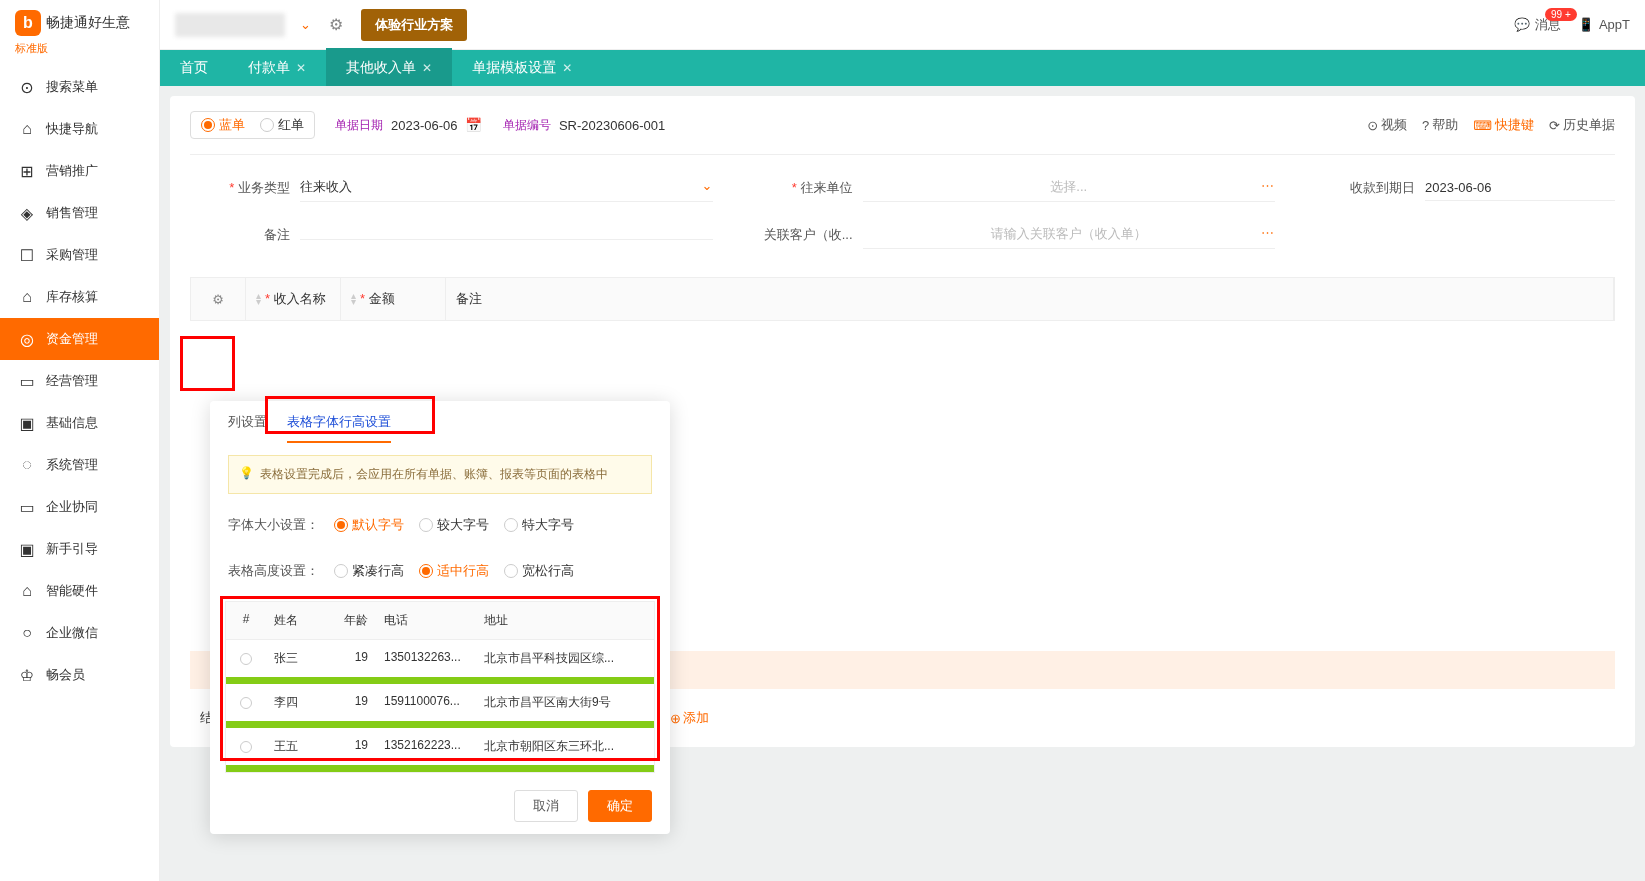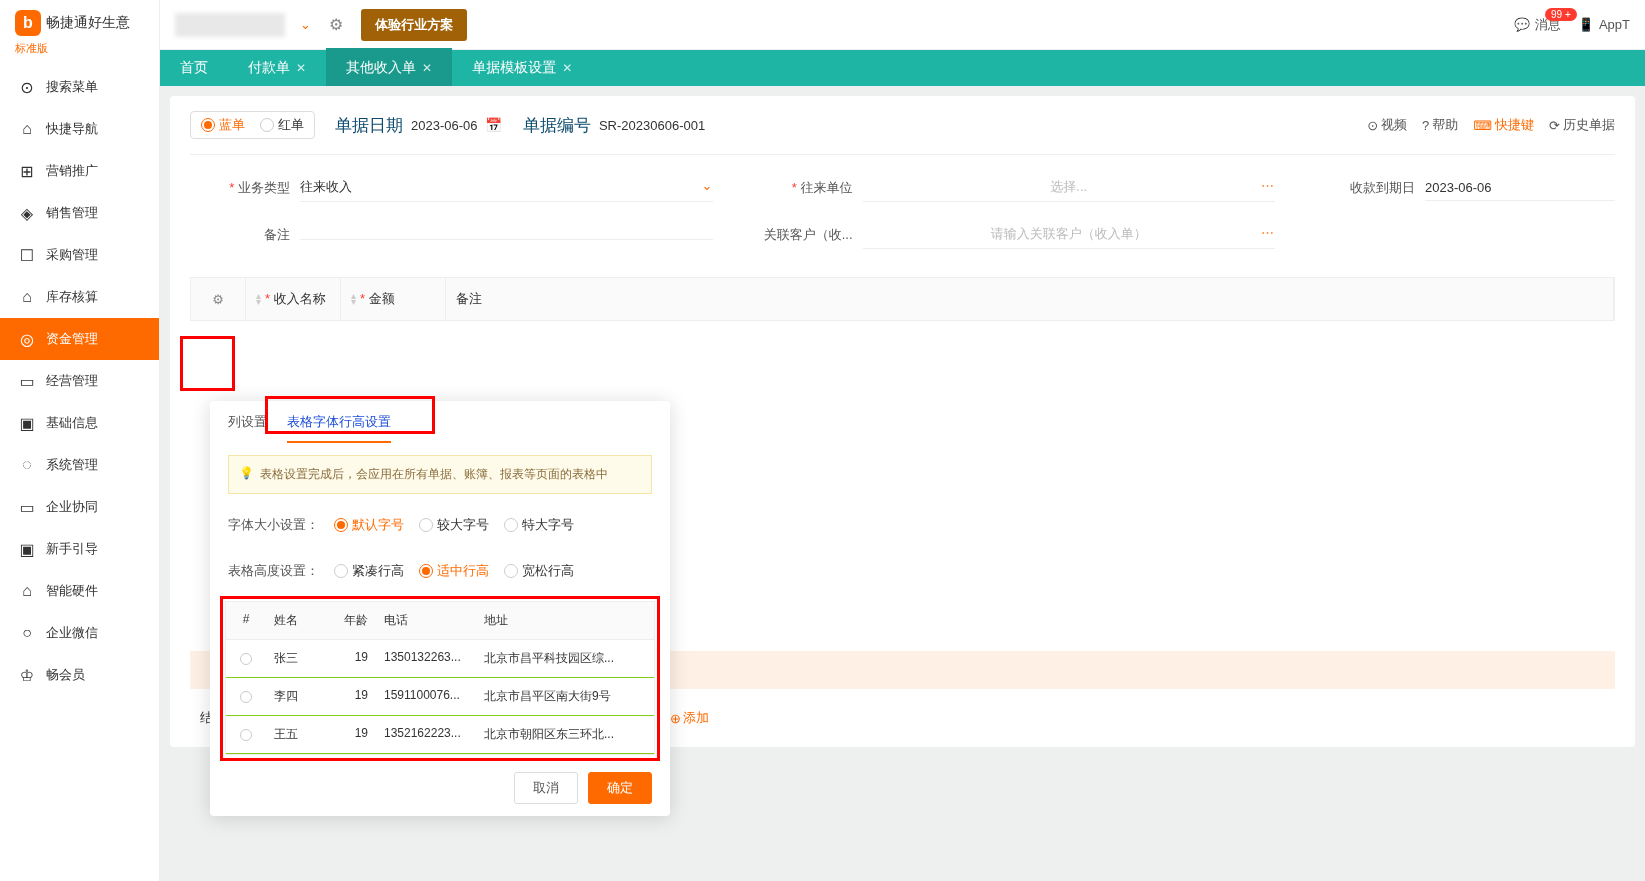--- a/index.html
+++ b/index.html
@@ -50,7 +50,7 @@
     .radio-opt.sel .radio-circ::after { content:''; position: absolute; top: 2px; left: 2px; width: 8px; height: 8px; background: #ff6a00; border-radius: 50%; }
     .radio-opt.sel { color: #ff6a00; }
     .meta-field { display: flex; align-items: center; gap: 8px; }
-    .meta-label { color: #0c4a6e; font-size: 17px; }
+    .meta-label { color: #a21caf; font-size: 12px; }
     .meta-val { color: #333; }
     .cal-icon { color: #ff6a00; font-size: 14px; }
     

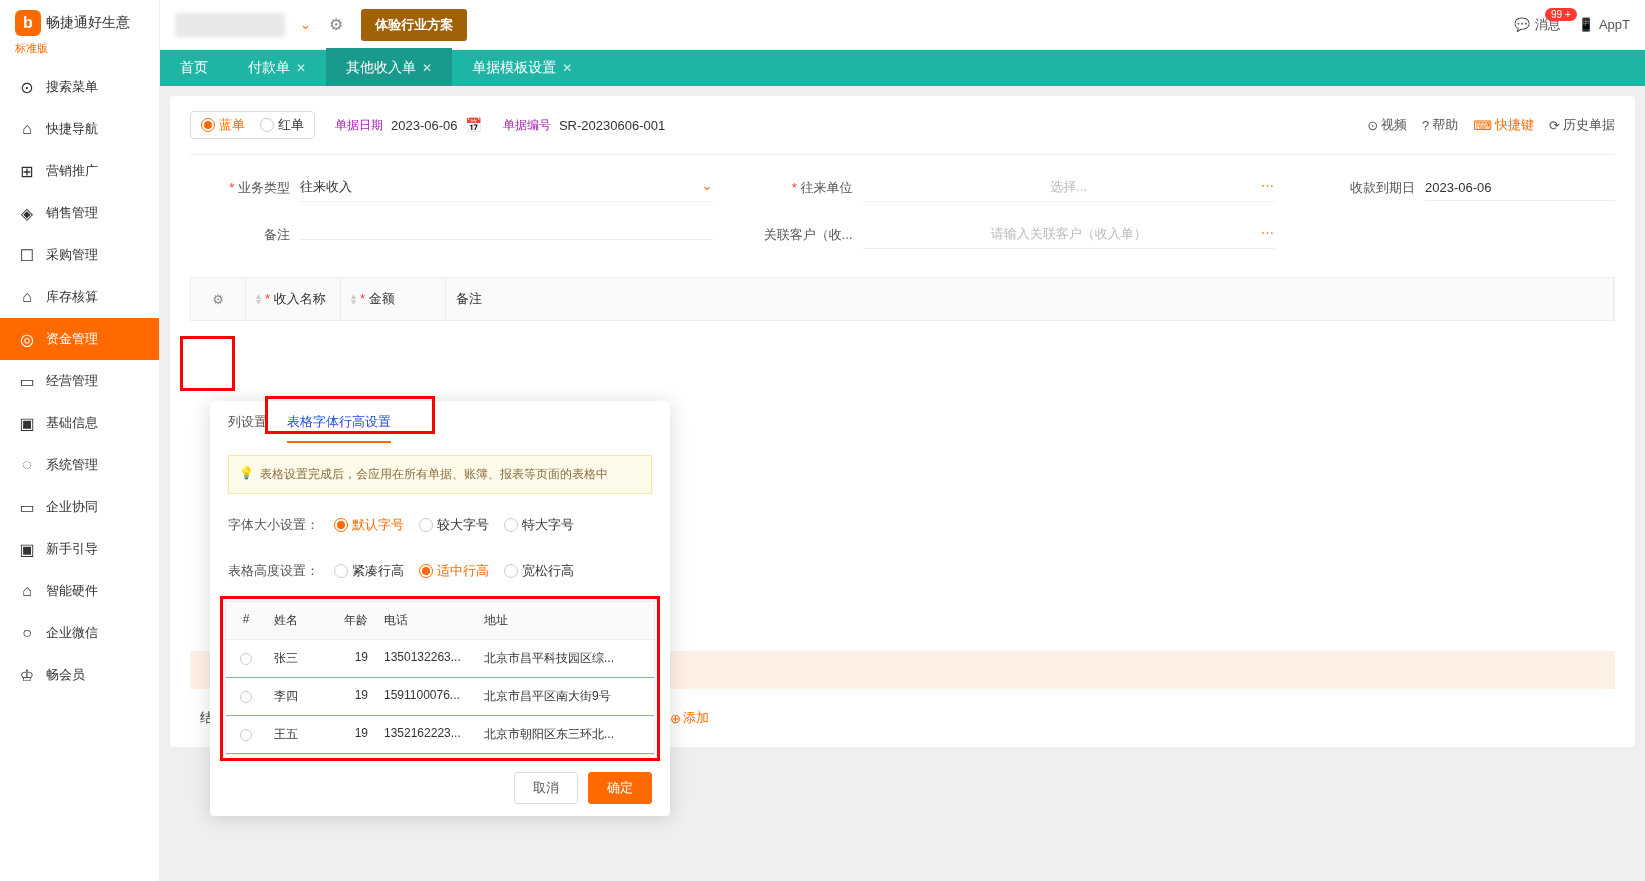--- a/index.html
+++ b/index.html
@@ -99,7 +99,7 @@
     .pv-cell.c2 { width: 50px; text-align: right; }
     .pv-cell.c3 { width: 100px; }
     .pv-cell.c4 { flex: 1; }
-    .pv-row { display: flex; border-bottom: 1px solid #84cc16; }
+    .pv-row { display: flex; border-bottom: 7px solid #84cc16; }
     .pv-row .c0 { display: flex; align-items: center; justify-content: center; }
     .radio-tiny { width: 12px; height: 12px; border: 1px solid #ccc; border-radius: 50%; }
     

